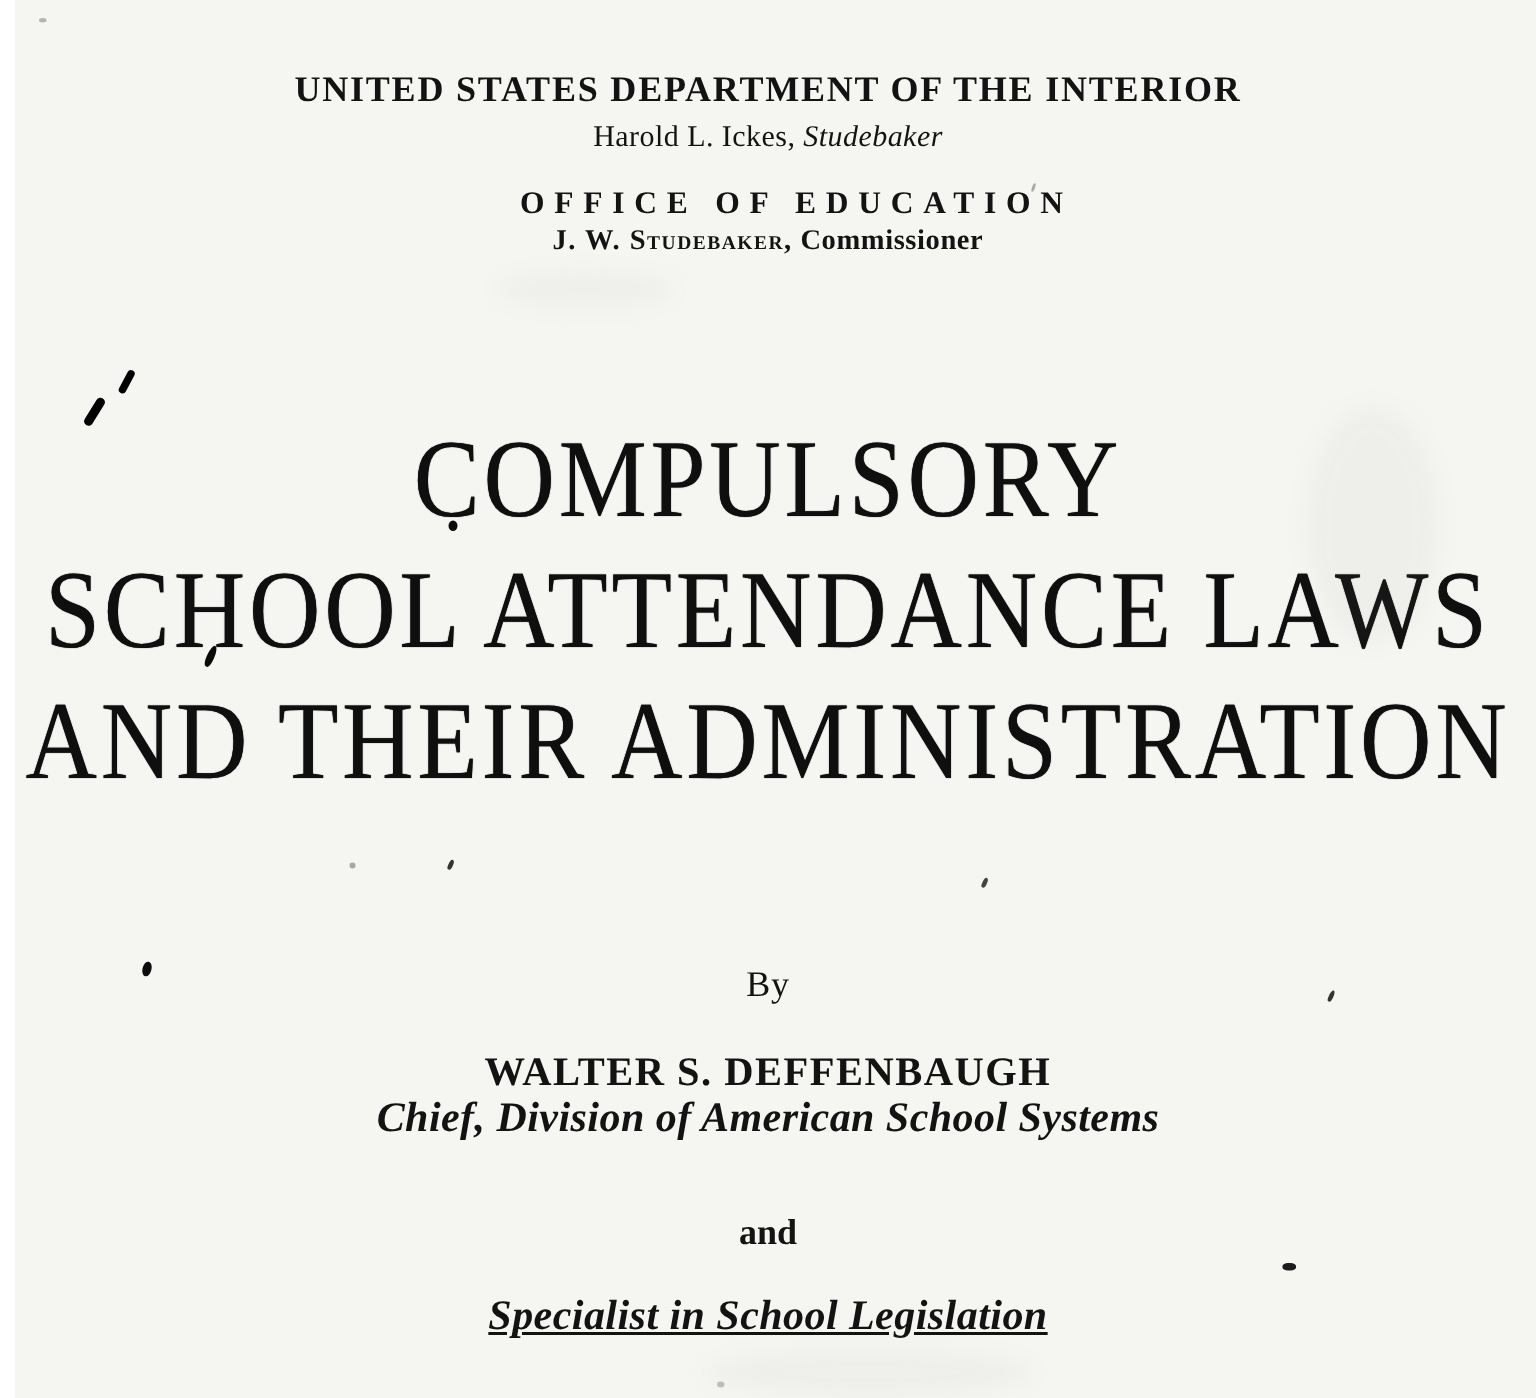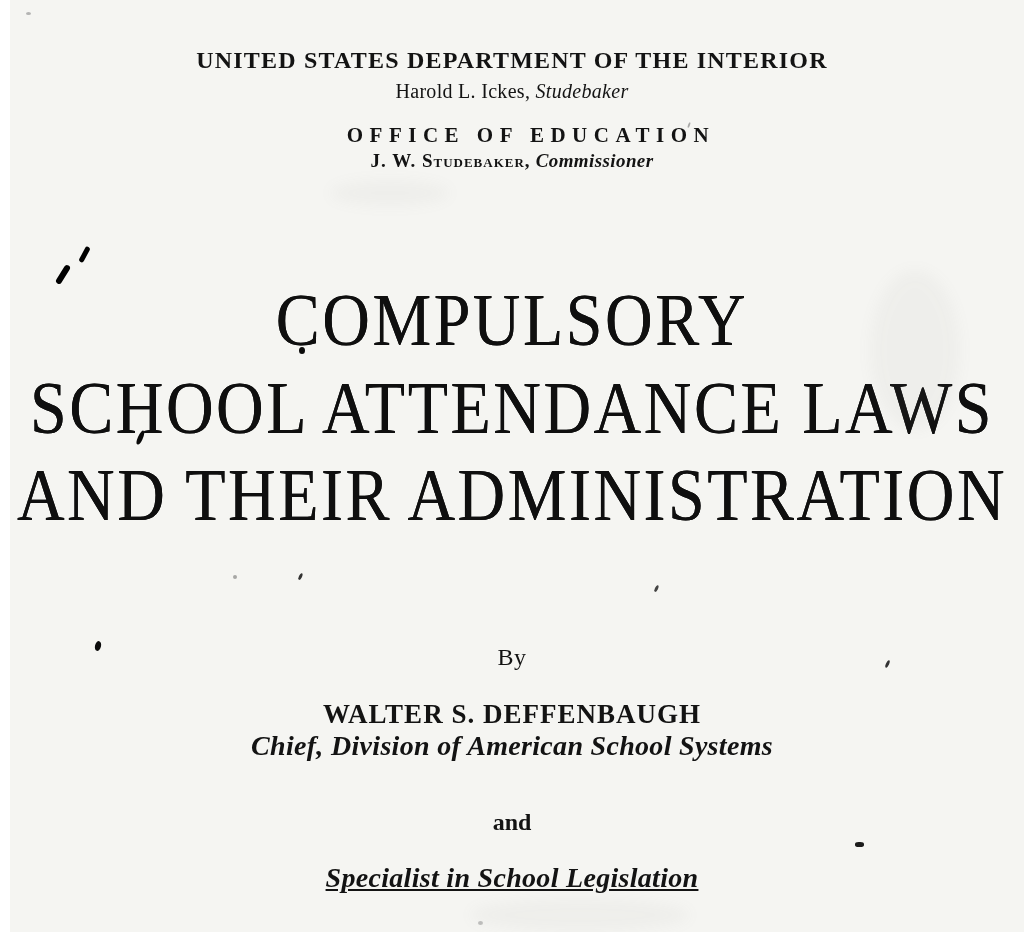--- a/index.html
+++ b/index.html
@@ -62,7 +62,7 @@
     letter-spacing: 0.4px;
   }
   .commissioner .name { font-variant: small-caps; letter-spacing: 1px; }
-  .commissioner .role { font-style: italic; }
+  .commissioner .role { }
   
   .title-block {
     position: absolute;

